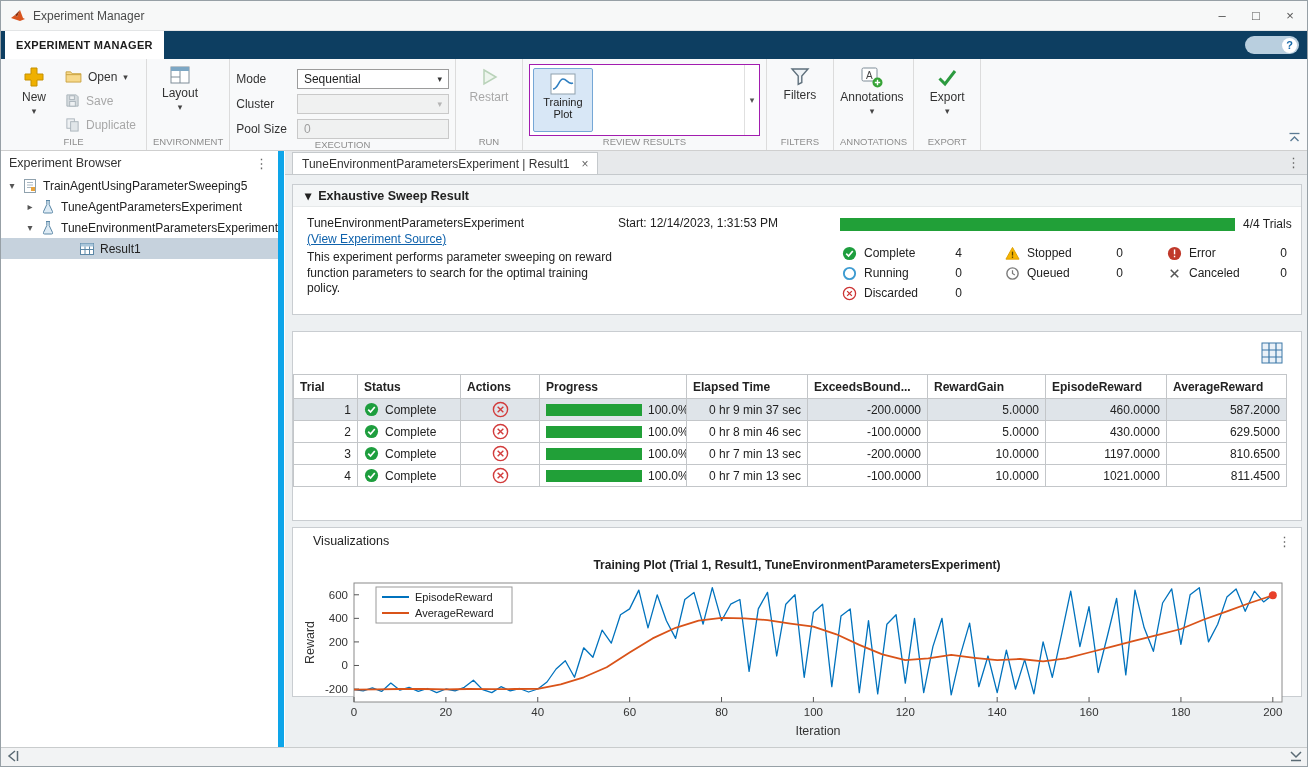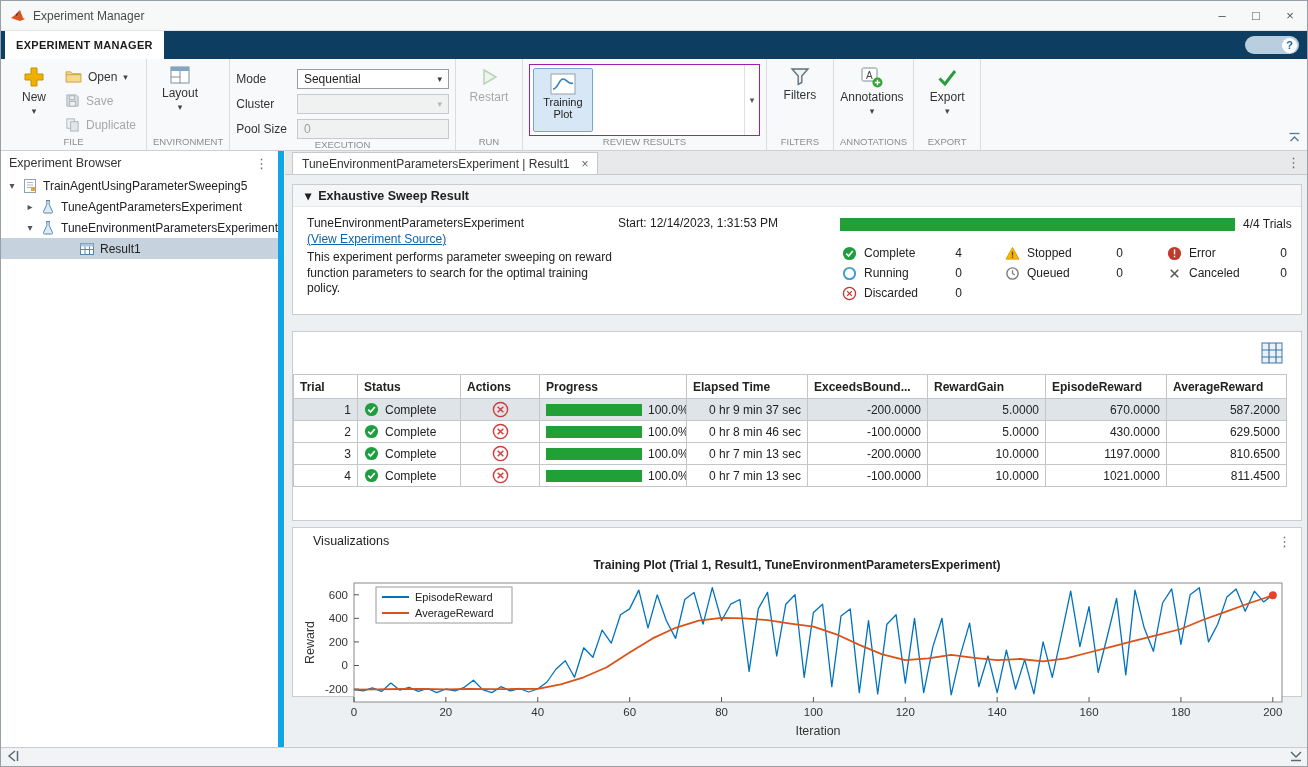--- a/index.html
+++ b/index.html
@@ -499,7 +499,7 @@
             <td class="num">0 hr 9 min 37 sec</td>
             <td class="num">-200.0000</td>
             <td class="num">5.0000</td>
-            <td class="num">670.0000</td>
+            <td class="num">460.0000</td>
             <td class="num">587.2000</td>
           </tr>
 

